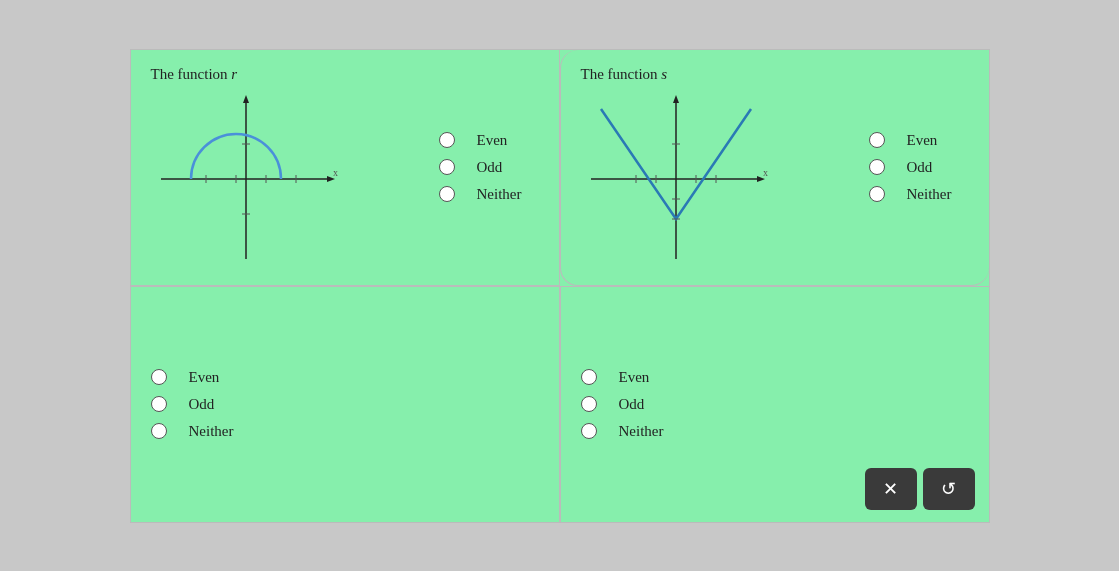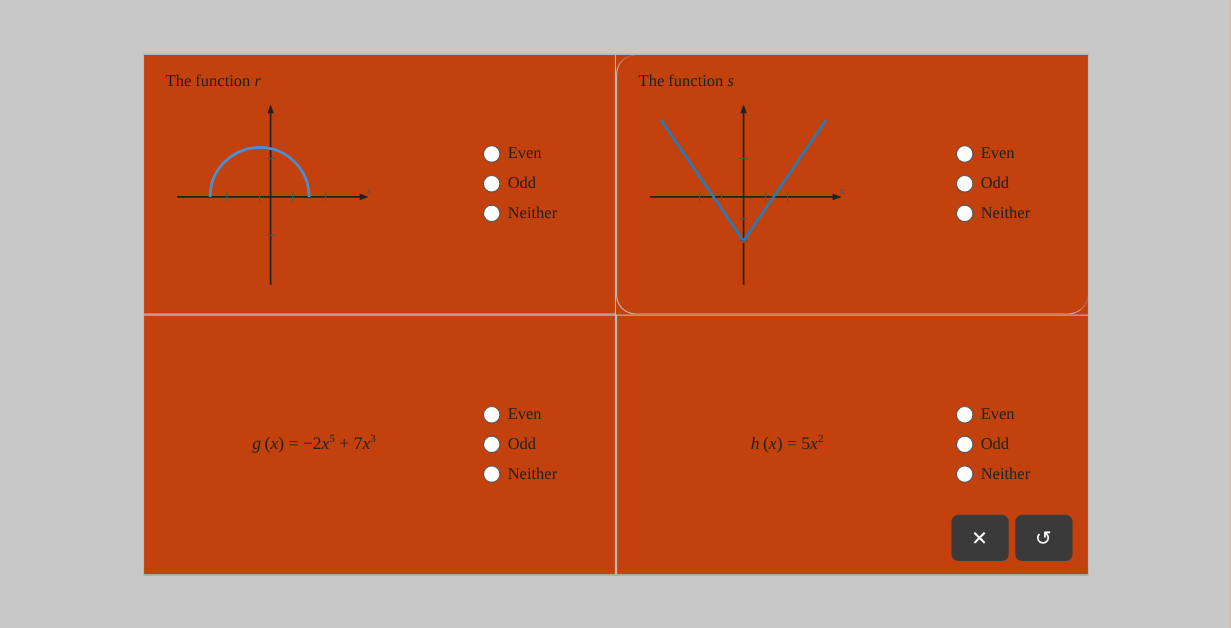--- a/index.html
+++ b/index.html
@@ -13,7 +13,7 @@
       font-family: 'Times New Roman', Times, serif;
     }
     .main-card {
-      background: #c2410c;
+      background: #86efac;
       border: 1.5px solid #bbb;
       width: 860px;
       display: grid;

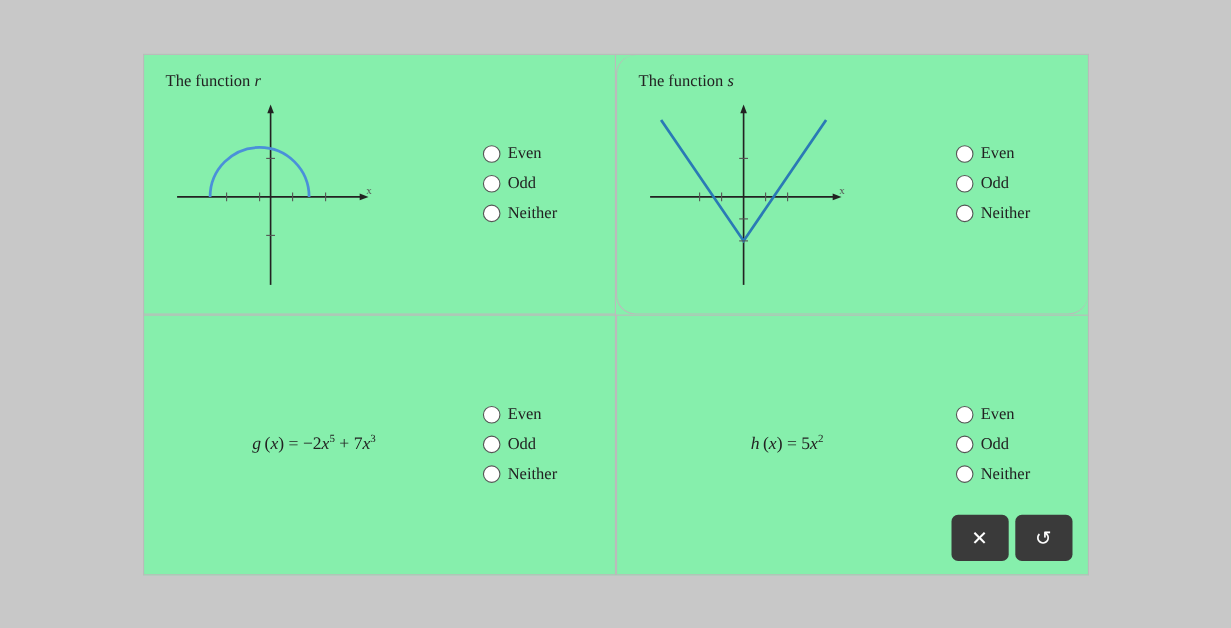--- a/index.html
+++ b/index.html
@@ -64,7 +64,7 @@
     .radio-option {
       display: flex;
       align-items: center;
-      gap: 7px;
+      gap: 22px;
       font-size: 15px;
       color: #222;
       cursor: pointer;

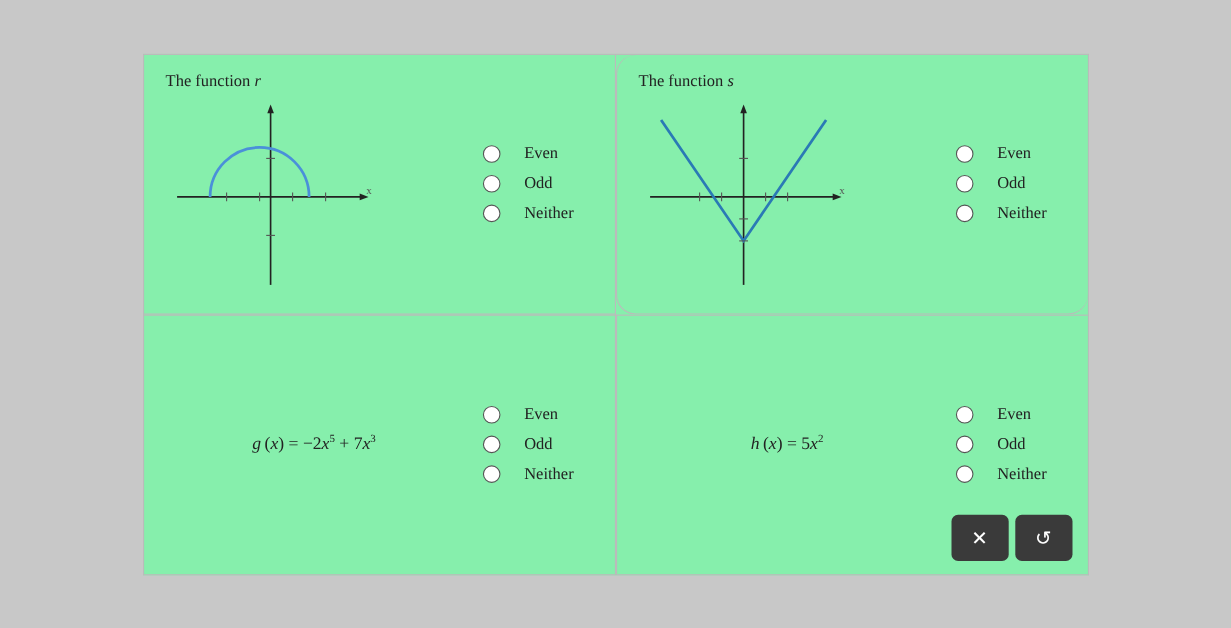--- a/index.html
+++ b/index.html
@@ -201,11 +201,6 @@
   </div>
 
   <div class="cell cell-bottom-left">
-    <div class="formula-area">
-      <div class="formula">
-        <i>g</i> (<i>x</i>) = −2<i>x</i><sup>5</sup> + 7<i>x</i><sup>3</sup>
-      </div>
-    </div>
     <div class="options-area">
       <label class="radio-option">
         <div class="radio-circle"></div>

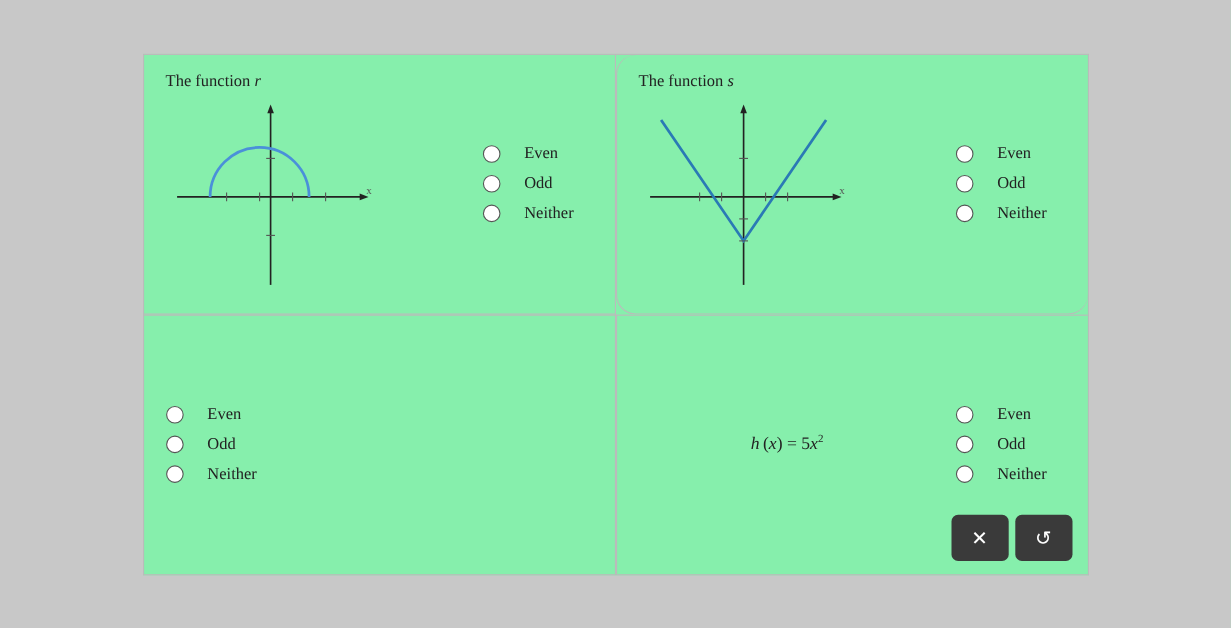--- a/index.html
+++ b/index.html
@@ -218,11 +218,6 @@
   </div>
 
   <div class="cell cell-bottom-right bottom-right-cell">
-    <div class="formula-area">
-      <div class="formula">
-        <i>h</i> (<i>x</i>) = 5<i>x</i><sup>2</sup>
-      </div>
-    </div>
     <div class="options-area">
       <label class="radio-option">
         <div class="radio-circle"></div>

